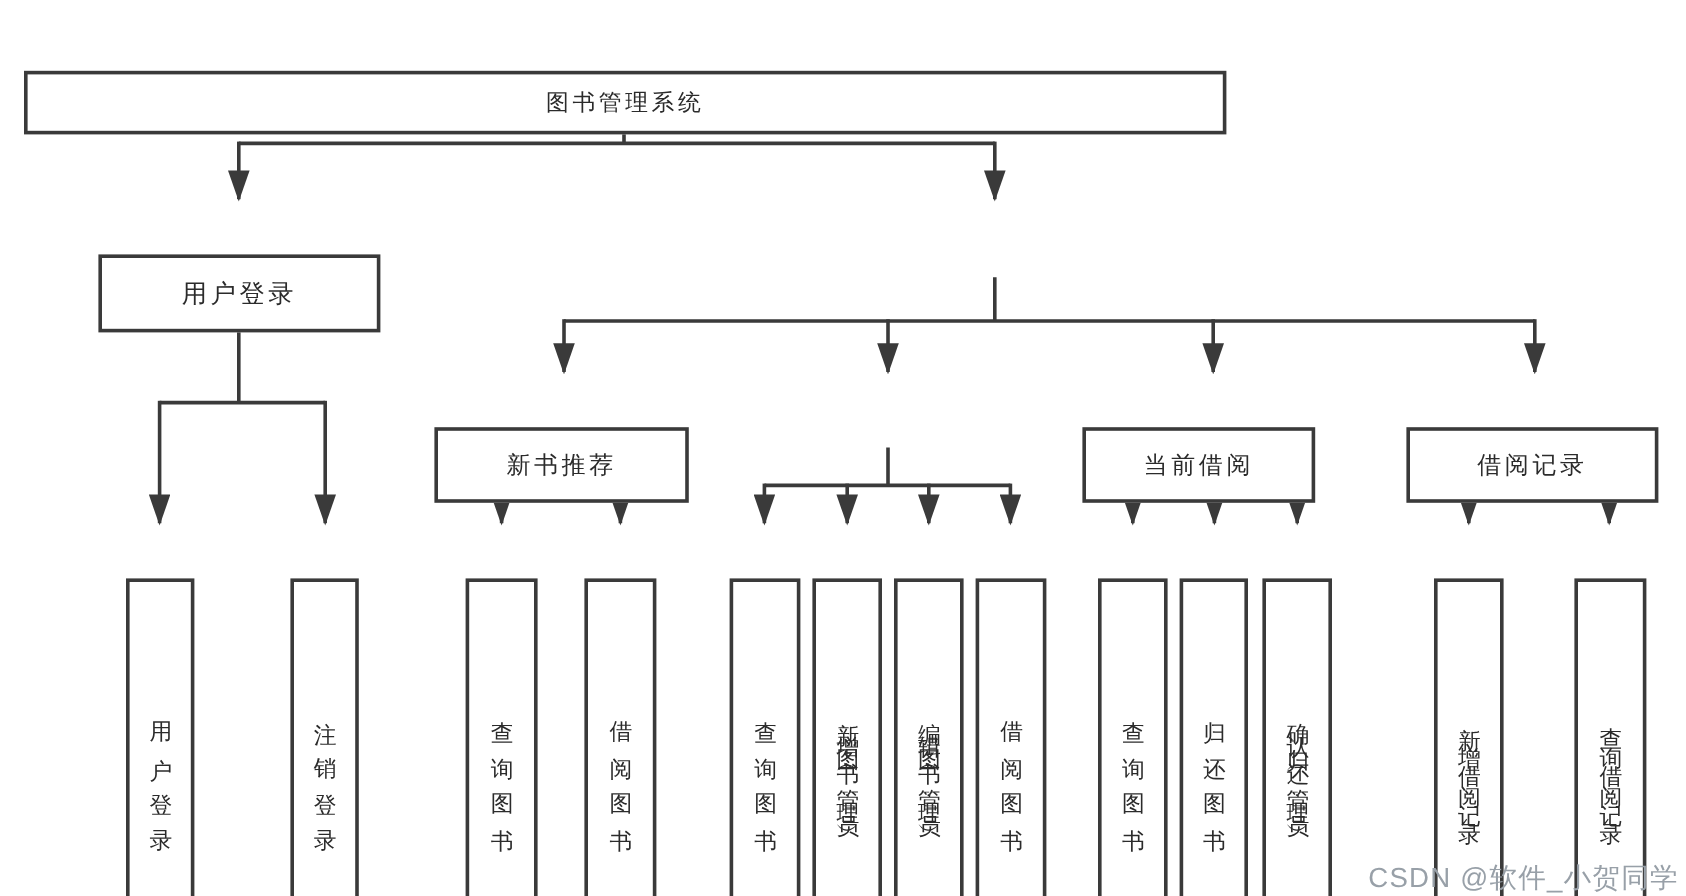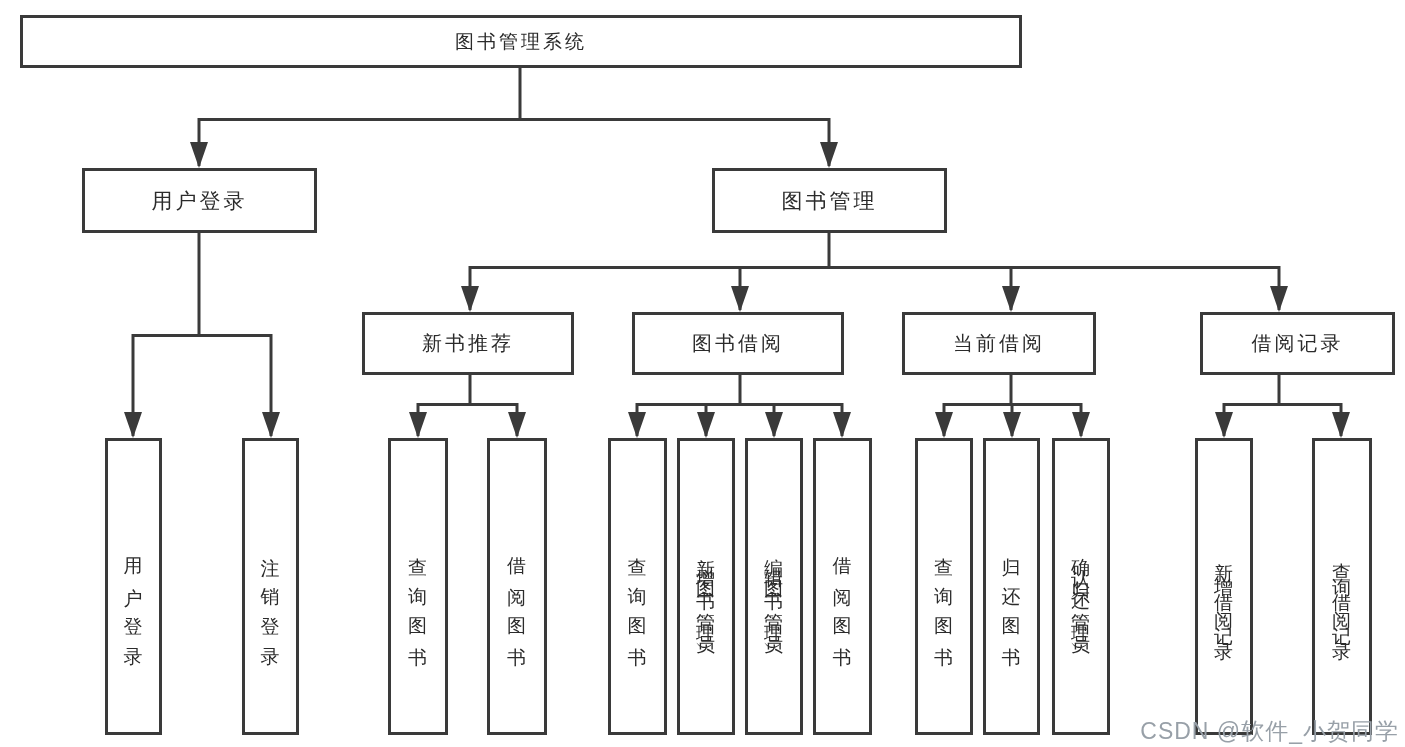--- a/index.html
+++ b/index.html
@@ -17,6 +17,7 @@
     border:3px solid var(--line);
     display:flex;align-items:center;justify-content:center;
     color:var(--text);
+    margin-top:44px;
   }
   .root-box{left:20px;top:15px;width:1002px;height:53px;font-size:19px;letter-spacing:3px;}
   .l2{width:235px;height:65px;top:168px;font-size:21px;letter-spacing:3px;}

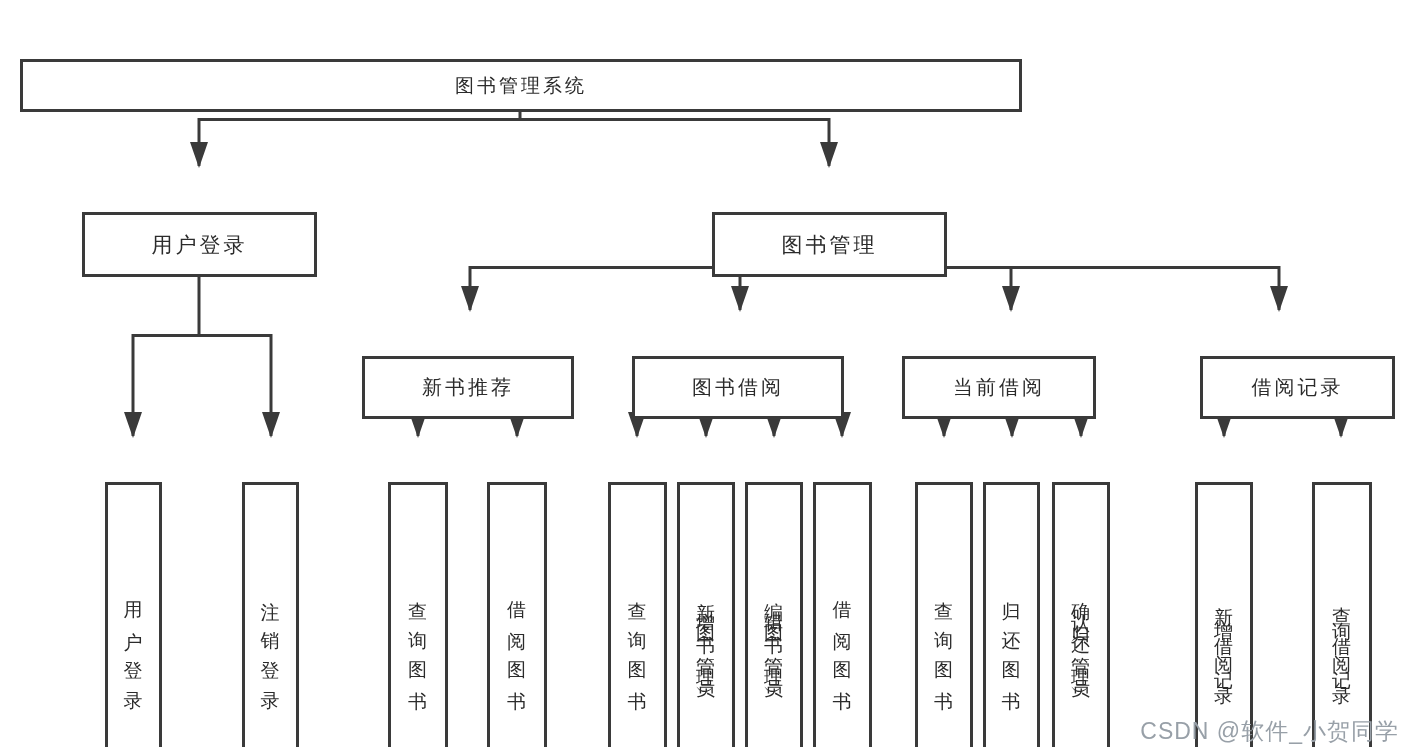--- a/index.html
+++ b/index.html
@@ -90,9 +90,6 @@
   <div class="box l2" style="left:82px">
     <span>用户登录</span>
   </div>
-  <div class="box l2" style="left:712px">
-    <span>图书管理</span>
-  </div>
 
   <div class="box l3" style="left:362px">
     <span>新书推荐</span>

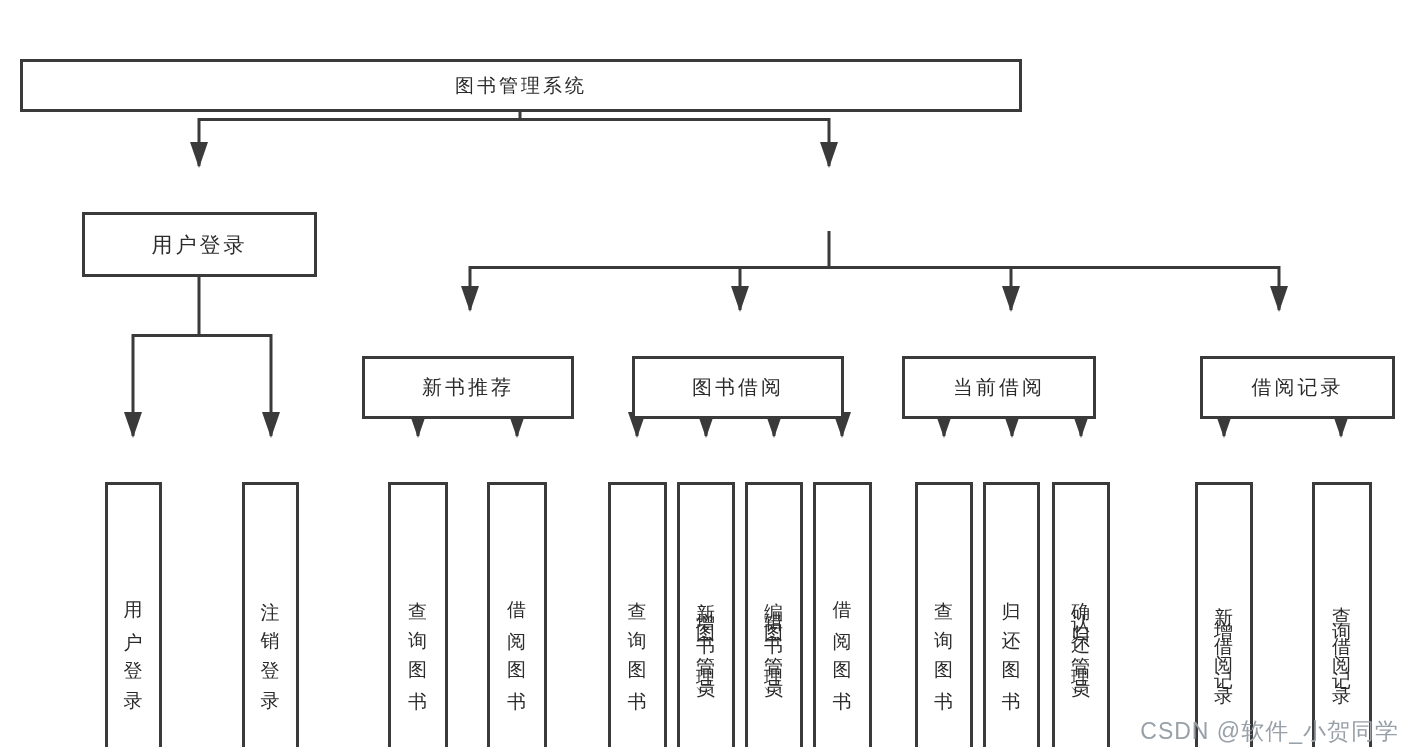--- a/index.html
+++ b/index.html
@@ -94,9 +94,6 @@
   <div class="box l3" style="left:362px">
     <span>新书推荐</span>
   </div>
-  <div class="box l3" style="left:632px">
-    <span>图书借阅</span>
-  </div>
   <div class="box l3" style="left:902px;width:194px">
     <span>当前借阅</span>
   </div>

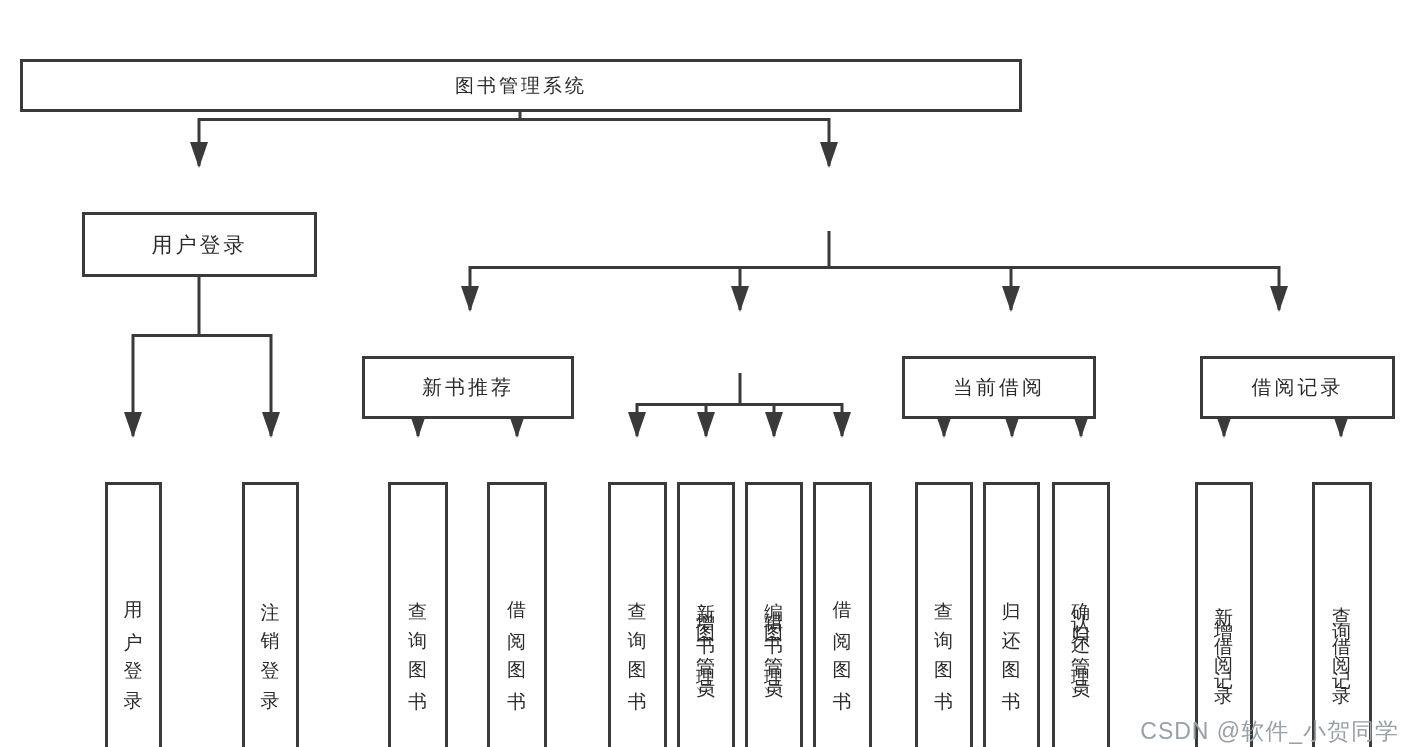--- a/index.html
+++ b/index.html
@@ -97,7 +97,7 @@
   <div class="box l3" style="left:902px;width:194px">
     <span>当前借阅</span>
   </div>
-  <div class="box l3" style="left:1200px;width:195px">
+  <div class="box l3" style="left:1172px;width:210px">
     <span>借阅记录</span>
   </div>
 

